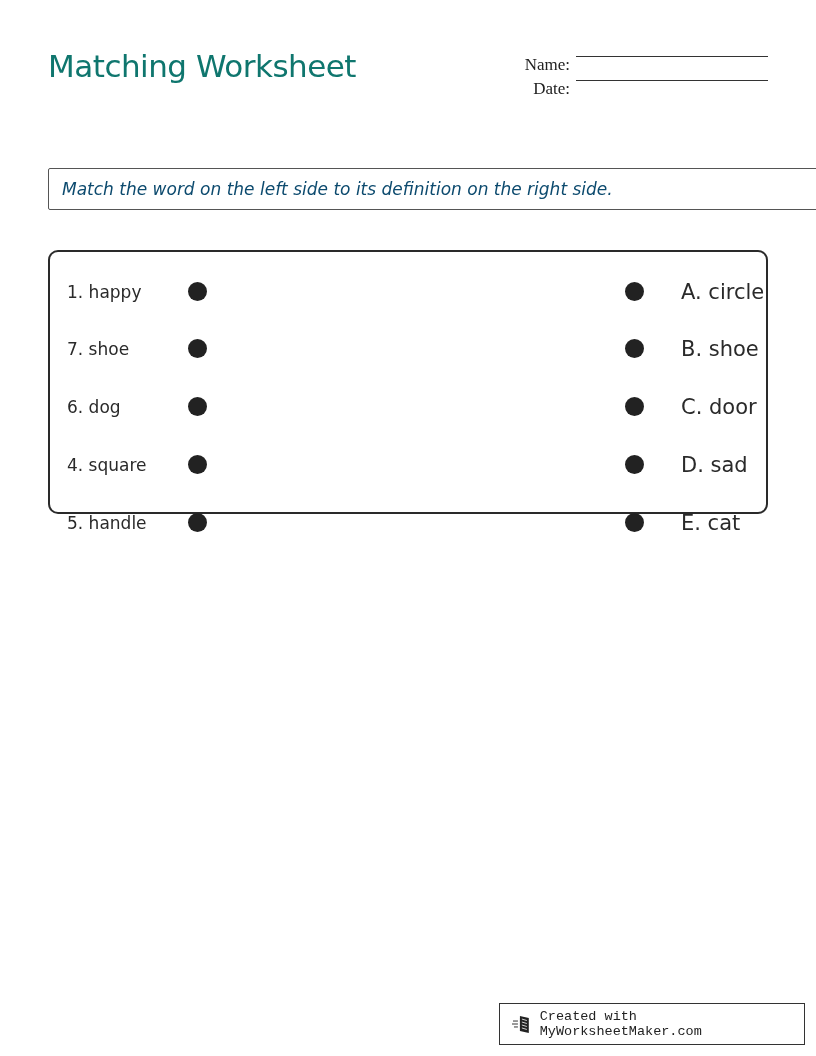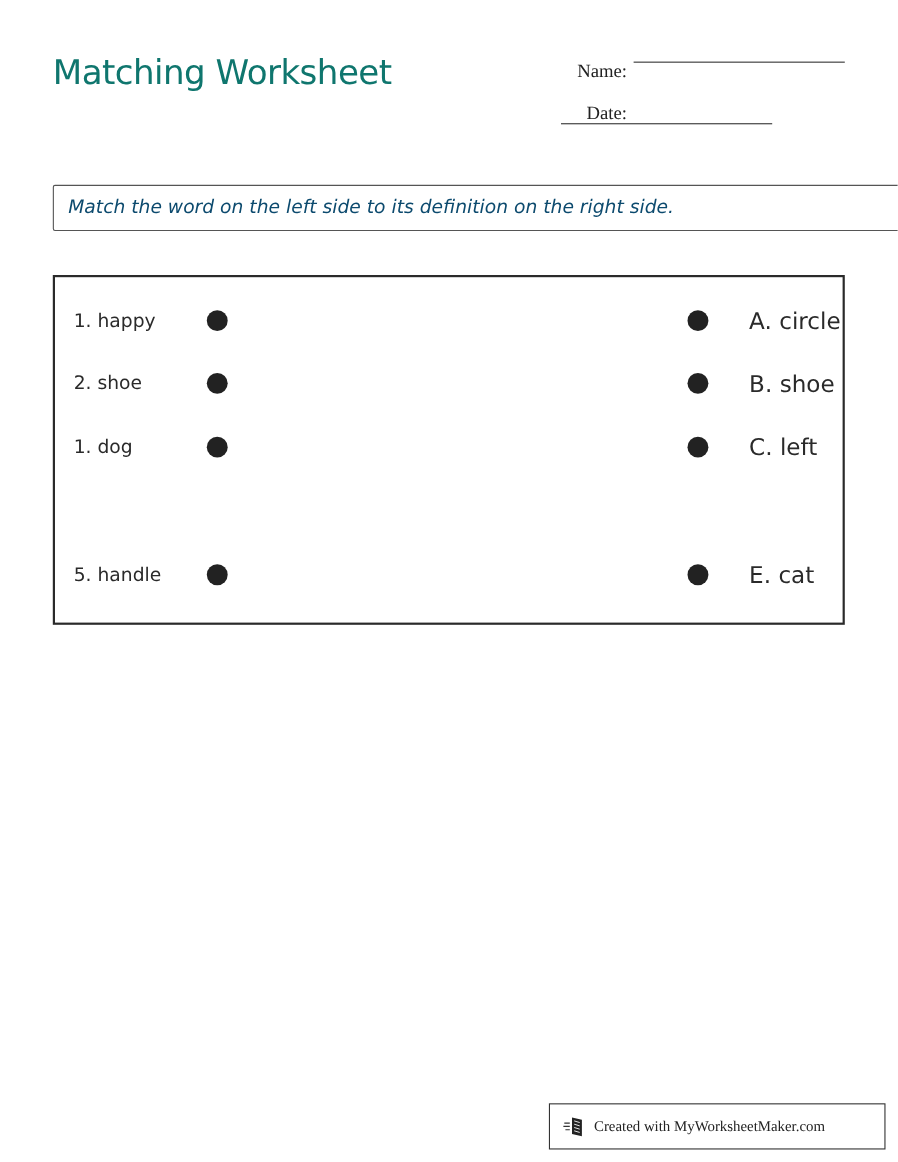--- a/index.html
+++ b/index.html
@@ -18,7 +18,7 @@
     }
     .field-line { width: 192px; height: 0; border-bottom: 1.3px solid #333; margin-bottom: -3px; }
     .name-field { left: 510px; top: 56px; }
-    .date-field { left: 510px; top: 94px; flex-direction: column; }
+    .date-field { left: 510px; top: 80px; }
 
     .instructions {
       position: absolute; left: 48px; top: 168px;

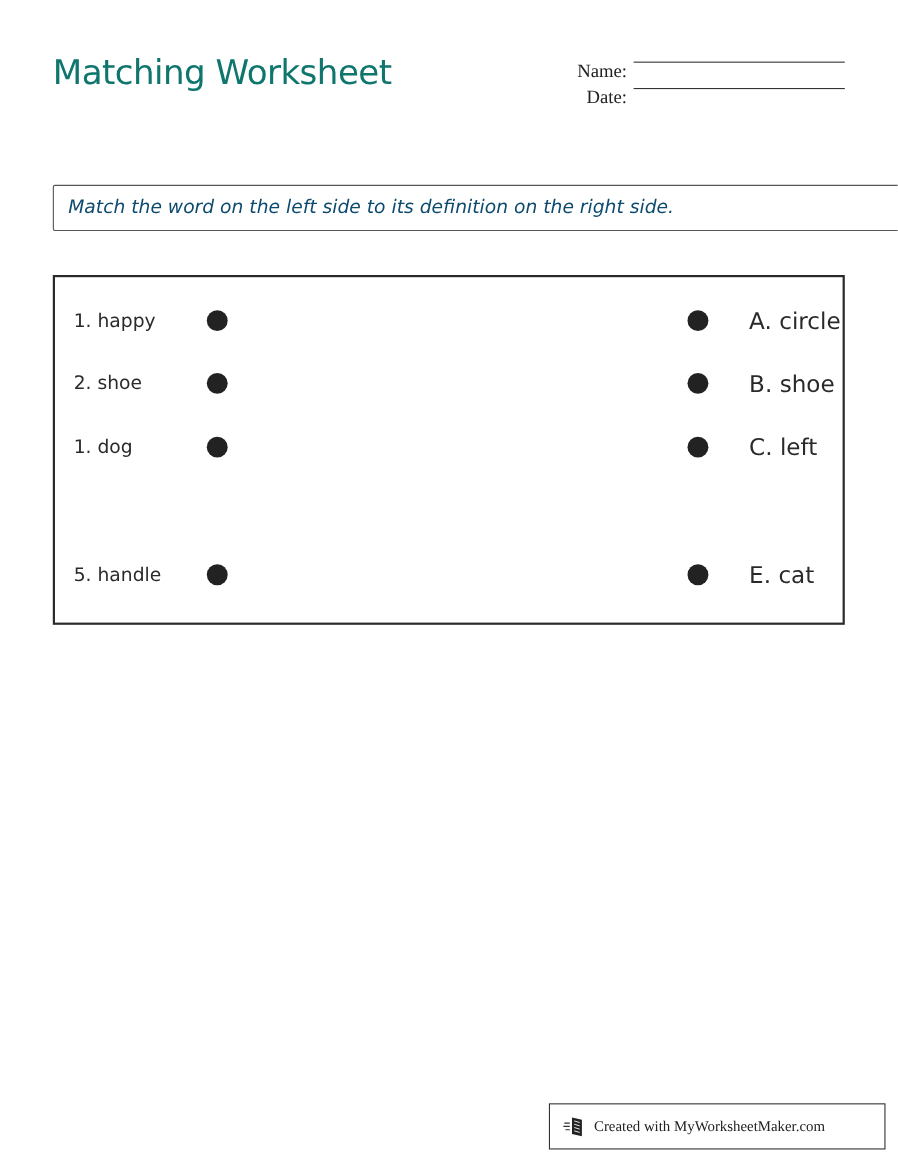--- a/index.html
+++ b/index.html
@@ -30,8 +30,8 @@
 
     .match-box {
       position: absolute; left: 48px; top: 250px;
-      width: 720px; height: 318px; box-sizing: border-box;
-      border: 2px solid #2a2a2a; border-radius: 0;
+      width: 720px; height: 264px; box-sizing: border-box;
+      border: 2px solid #2a2a2a; border-radius: 10px;
     }
     .row { position: absolute; left: 0; width: 100%; height: 30px; }
     .left-word {

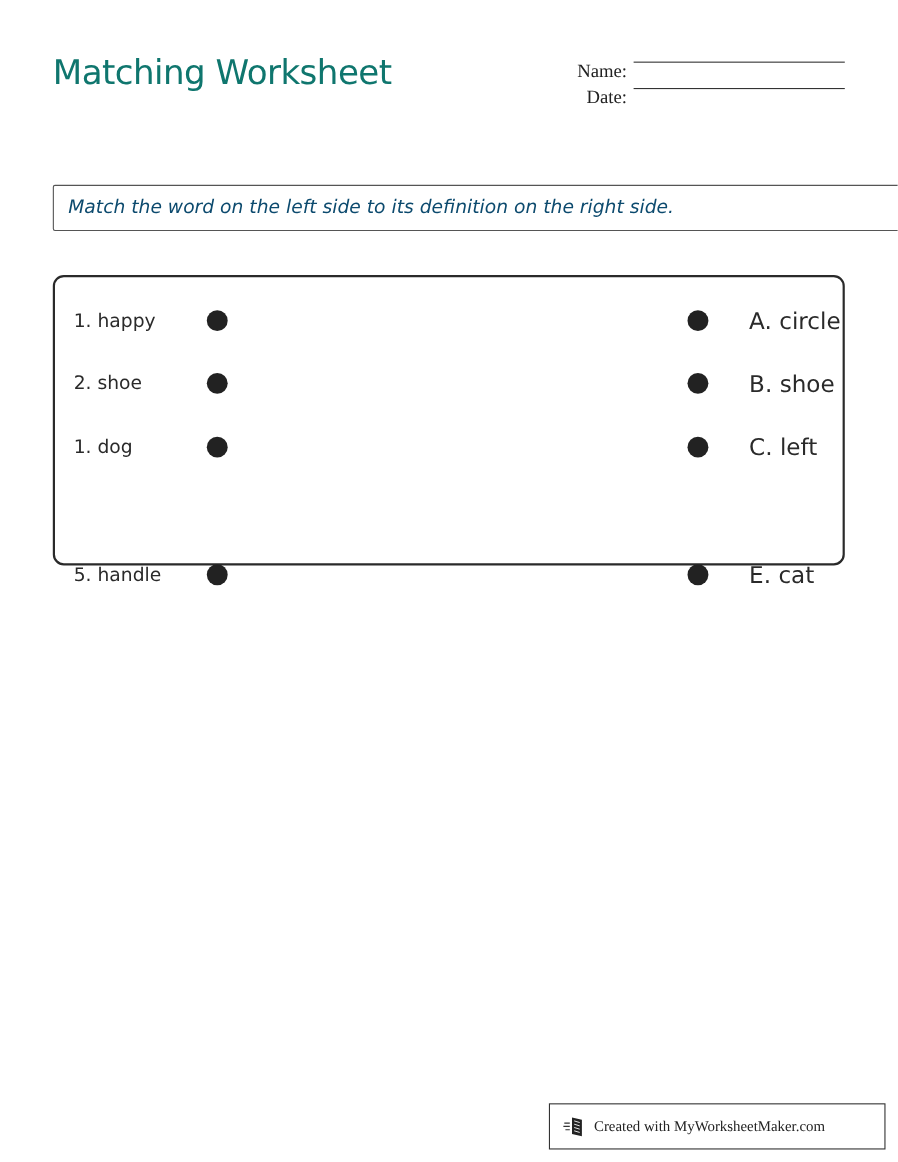--- a/index.html
+++ b/index.html
@@ -84,7 +84,7 @@
     <span class="right-word">A. circle</span>
   </div>
   <div class="row" style="top:82px;">
-    <span class="left-word">2. shoe</span>
+    <span class="left-word">7. shoe</span>
     <span class="dot left"></span>
     <span class="dot right"></span>
     <span class="right-word">B. shoe</span>

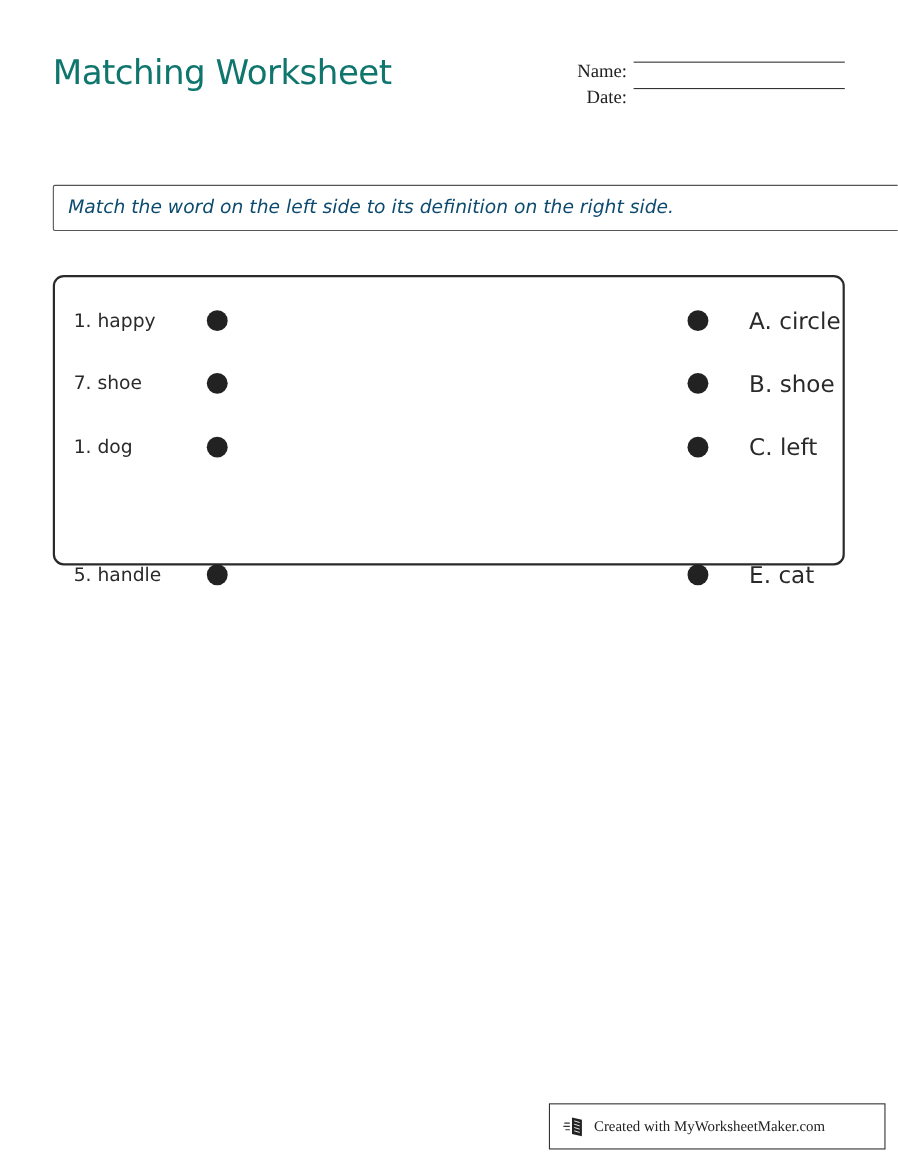--- a/index.html
+++ b/index.html
@@ -90,7 +90,7 @@
     <span class="right-word">B. shoe</span>
   </div>
   <div class="row" style="top:140px;">
-    <span class="left-word">1. dog</span>
+    <span class="left-word">6. dog</span>
     <span class="dot left"></span>
     <span class="dot right"></span>
     <span class="right-word">C. left</span>

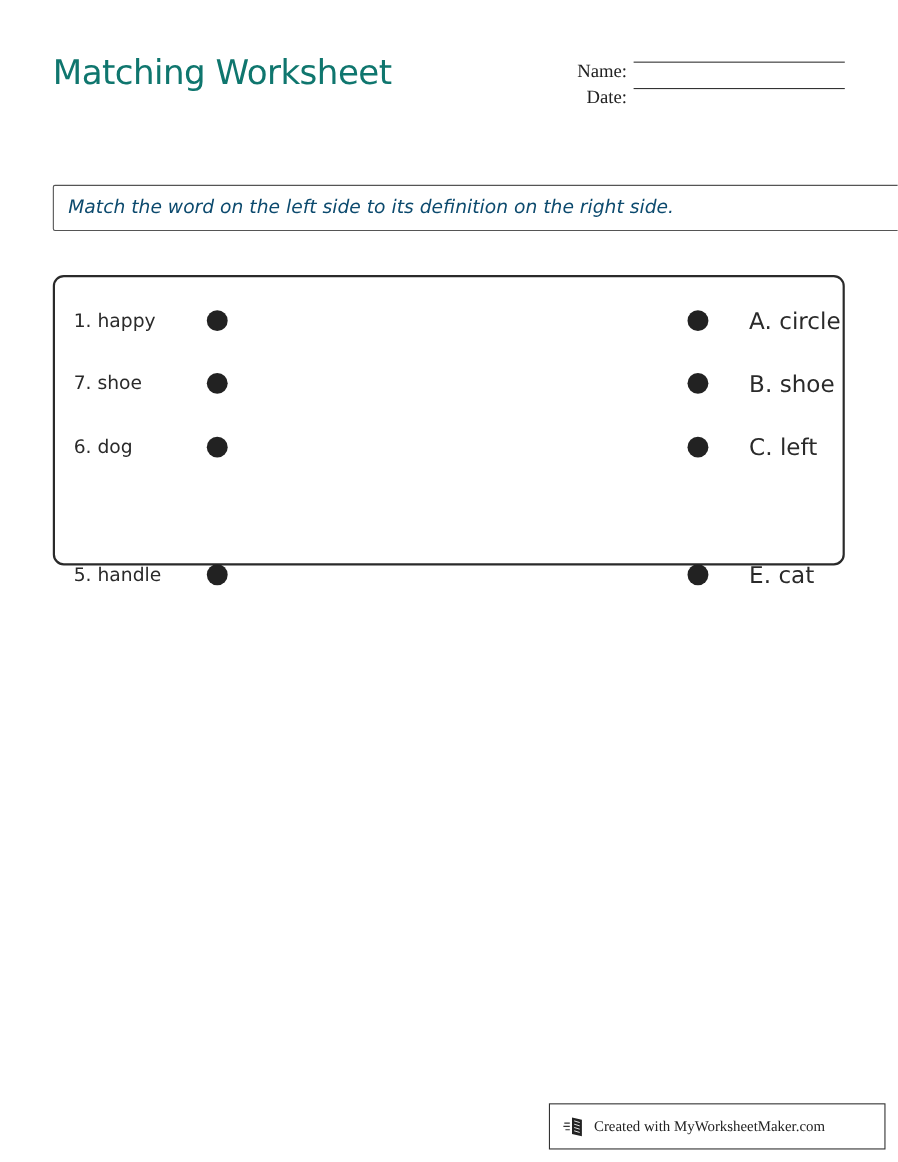--- a/index.html
+++ b/index.html
@@ -93,7 +93,7 @@
     <span class="left-word">6. dog</span>
     <span class="dot left"></span>
     <span class="dot right"></span>
-    <span class="right-word">C. left</span>
+    <span class="right-word">C. door</span>
   </div>
   <div class="row" style="top:256px;">
     <span class="left-word">5. handle</span>

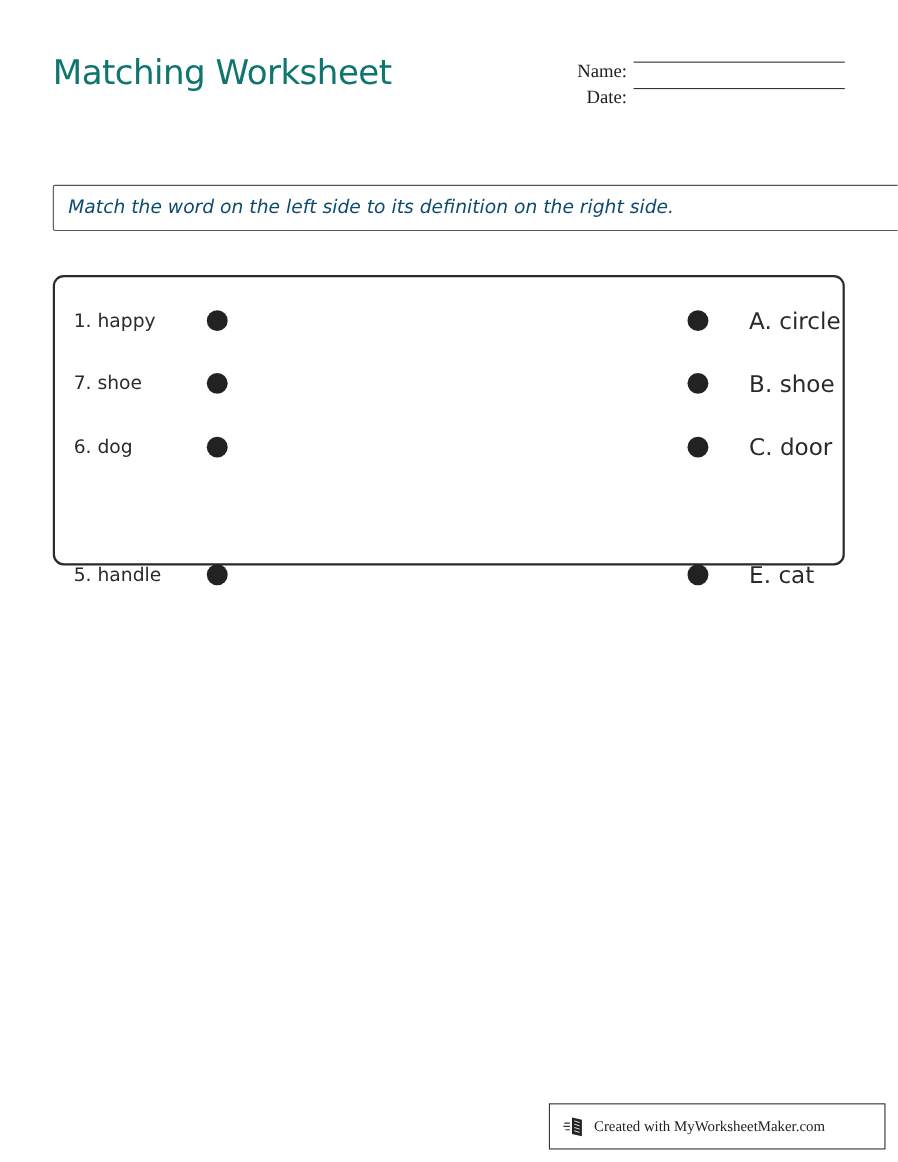--- a/index.html
+++ b/index.html
@@ -95,6 +95,12 @@
     <span class="dot right"></span>
     <span class="right-word">C. door</span>
   </div>
+  <div class="row" style="top:198px;">
+    <span class="left-word">4. square</span>
+    <span class="dot left"></span>
+    <span class="dot right"></span>
+    <span class="right-word">D. sad</span>
+  </div>
   <div class="row" style="top:256px;">
     <span class="left-word">5. handle</span>
     <span class="dot left"></span>

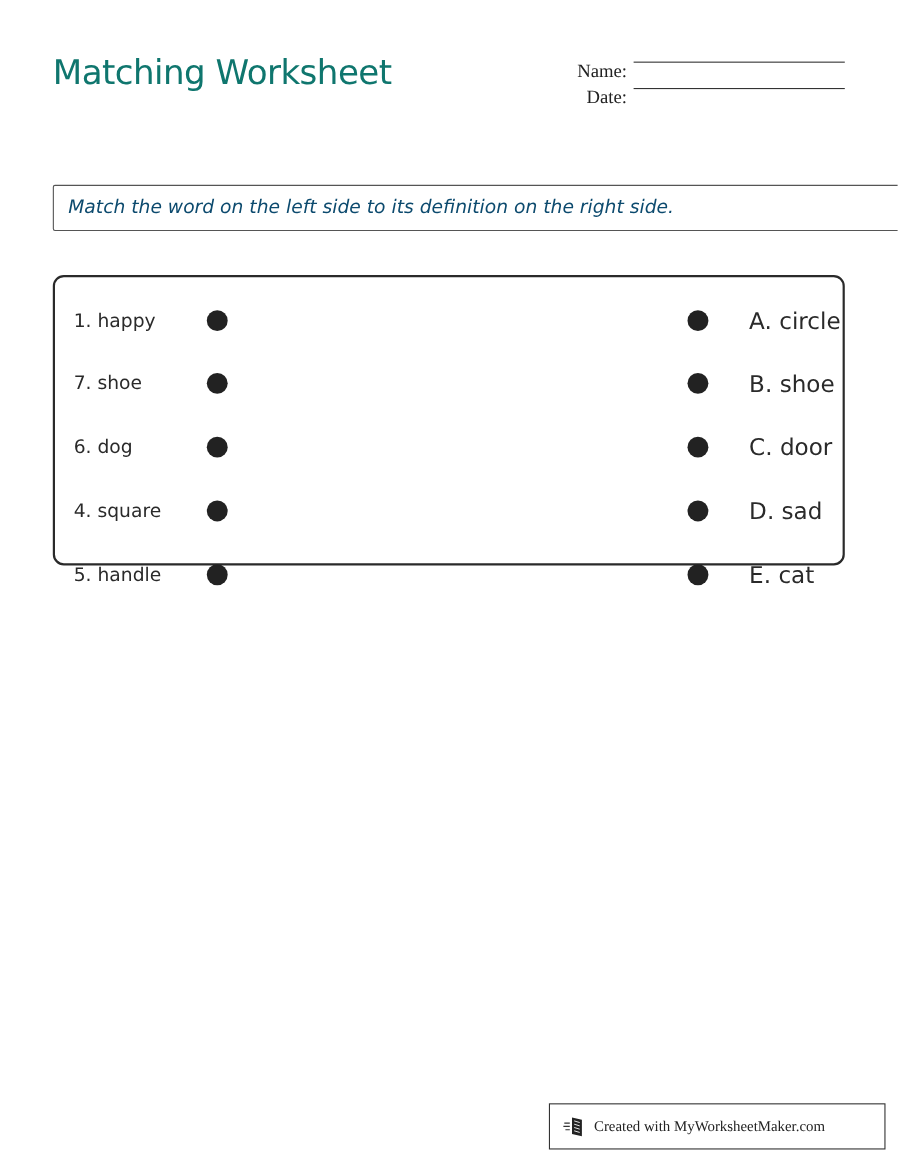--- a/index.html
+++ b/index.html
@@ -54,7 +54,7 @@
       width: 306px; height: 42px; box-sizing: border-box;
       border: 1.3px solid #333;
       display: flex; align-items: center; padding-left: 12px;
-      font-family: Liberation Serif, serif; font-size: 13.5px; color: #222;
+      font-family: Liberation Mono, monospace; font-size: 13.5px; color: #222;
     }
     .footer-icon { width: 22px; height: 22px; margin-right: 6px; }
   </style>

